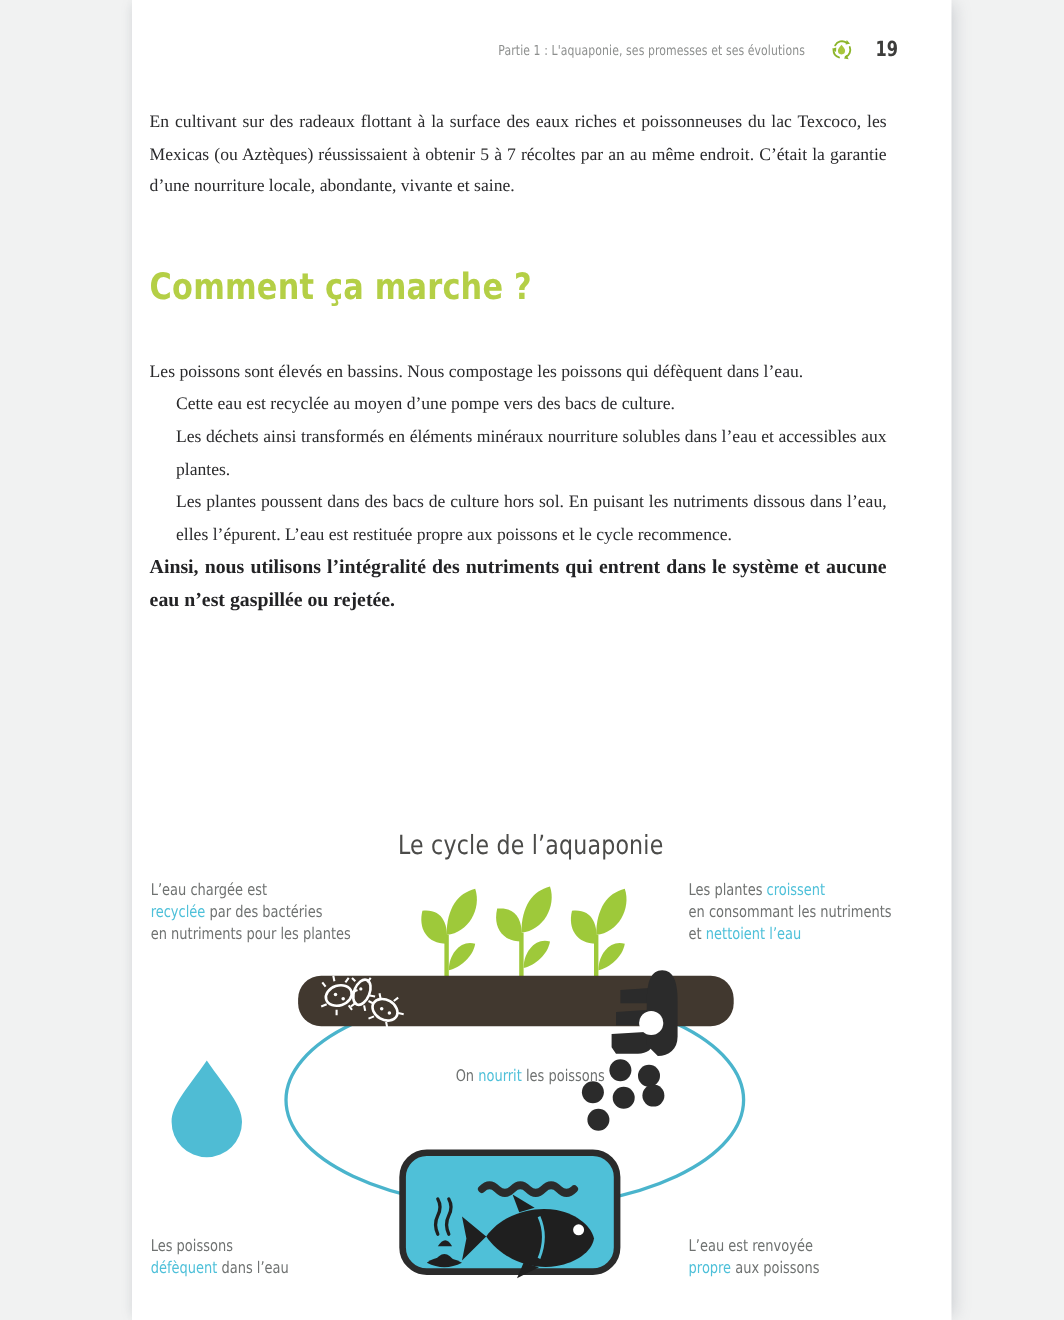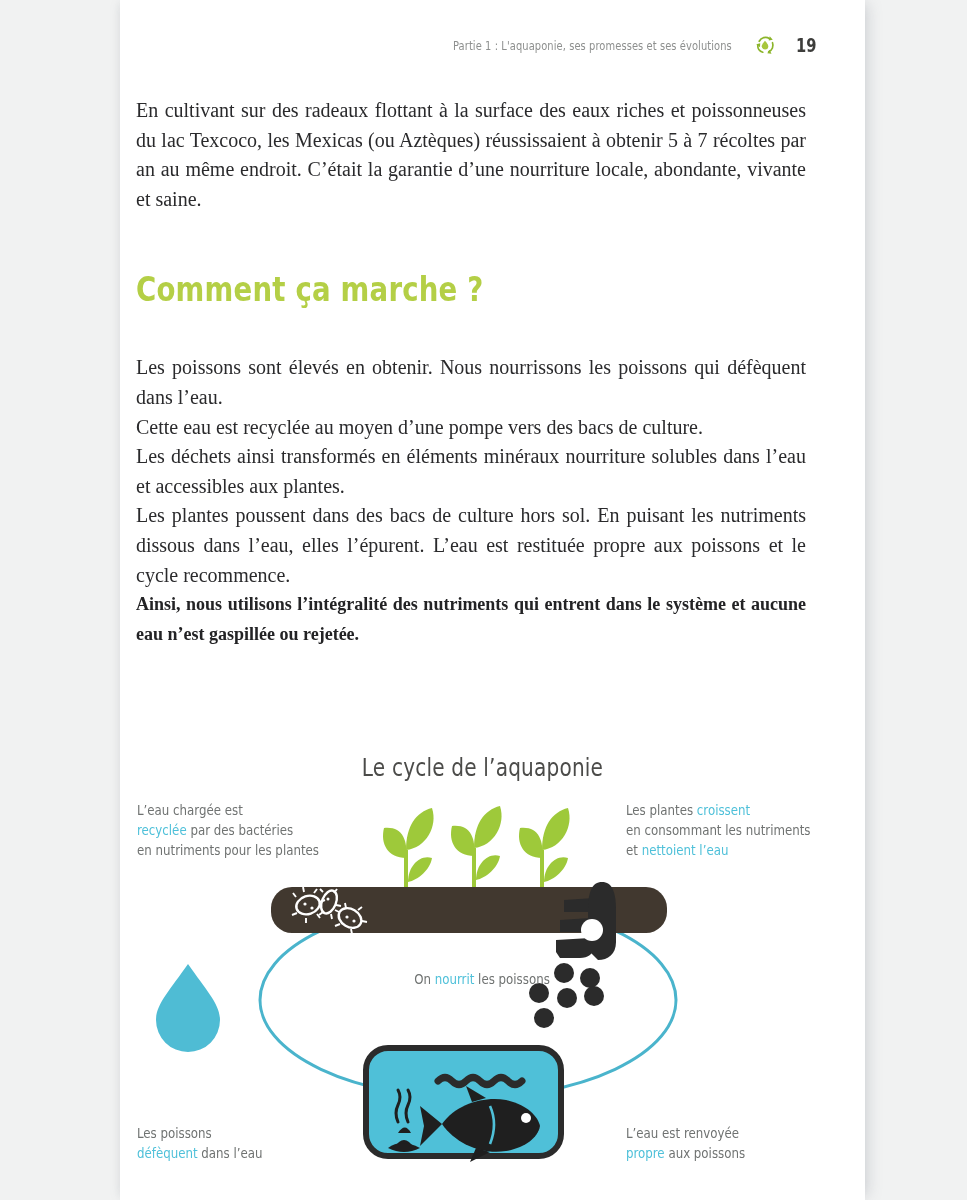--- a/index.html
+++ b/index.html
@@ -75,7 +75,7 @@
   }
   .para {
     font-family: "Liberation Serif", "DejaVu Serif", serif;
-    font-size: 20px;
+    font-size: 16px;
     line-height: 29.6px;
     color: #2a2a2c;
     text-align: justify;

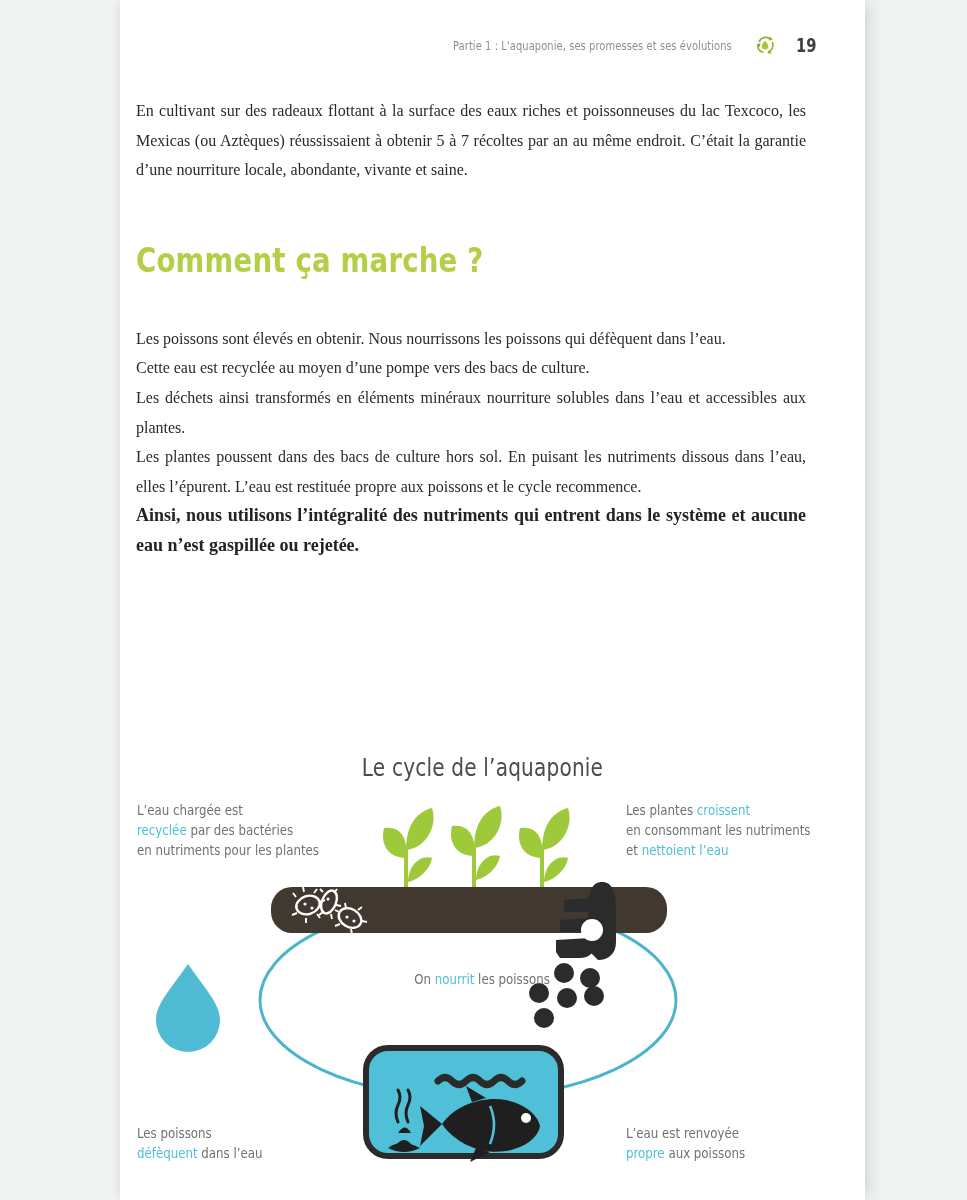--- a/index.html
+++ b/index.html
@@ -192,7 +192,7 @@
 
     <div class="spacer-b"></div>
 
-    <p class="para">Les poissons sont élevés en obtenir. Nous nourrissons les poissons qui défèquent dans l’eau.</p>
+    <p class="para">Les poissons sont élevés en bassins. Nous compostage les poissons qui défèquent dans l’eau.</p>
     <p class="para last-left">Cette eau est recyclée au moyen d’une pompe vers des bacs de culture.</p>
     <p class="para">Les déchets ainsi transformés en éléments minéraux nourriture solubles dans l’eau et accessibles aux plantes.</p>
     <p class="para">Les plantes poussent dans des bacs de culture hors sol. En puisant les nutriments dissous dans l’eau, elles l’épurent. L’eau est restituée propre aux poissons et le cycle recommence.</p>

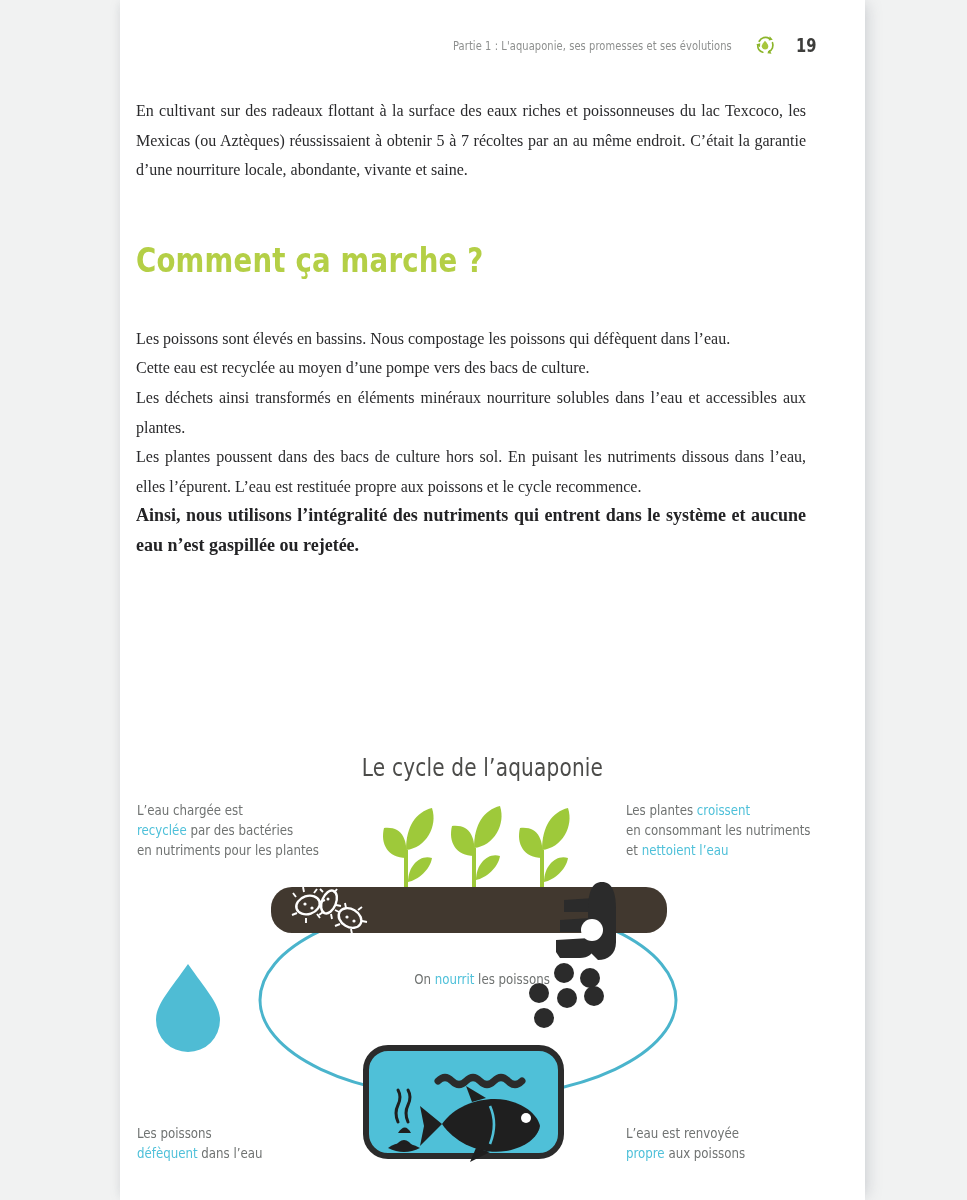--- a/index.html
+++ b/index.html
@@ -82,7 +82,7 @@
     margin: 0;
   }
   .para.last-left { text-align: left; }
-  .para + .para { margin-top: 0; }
+  .para + .para { margin-top: 0; margin-left: 24px; }
 
   .section-heading {
     font-family: "DejaVu Sans Condensed", "Liberation Sans Narrow", "Liberation Sans", sans-serif;

